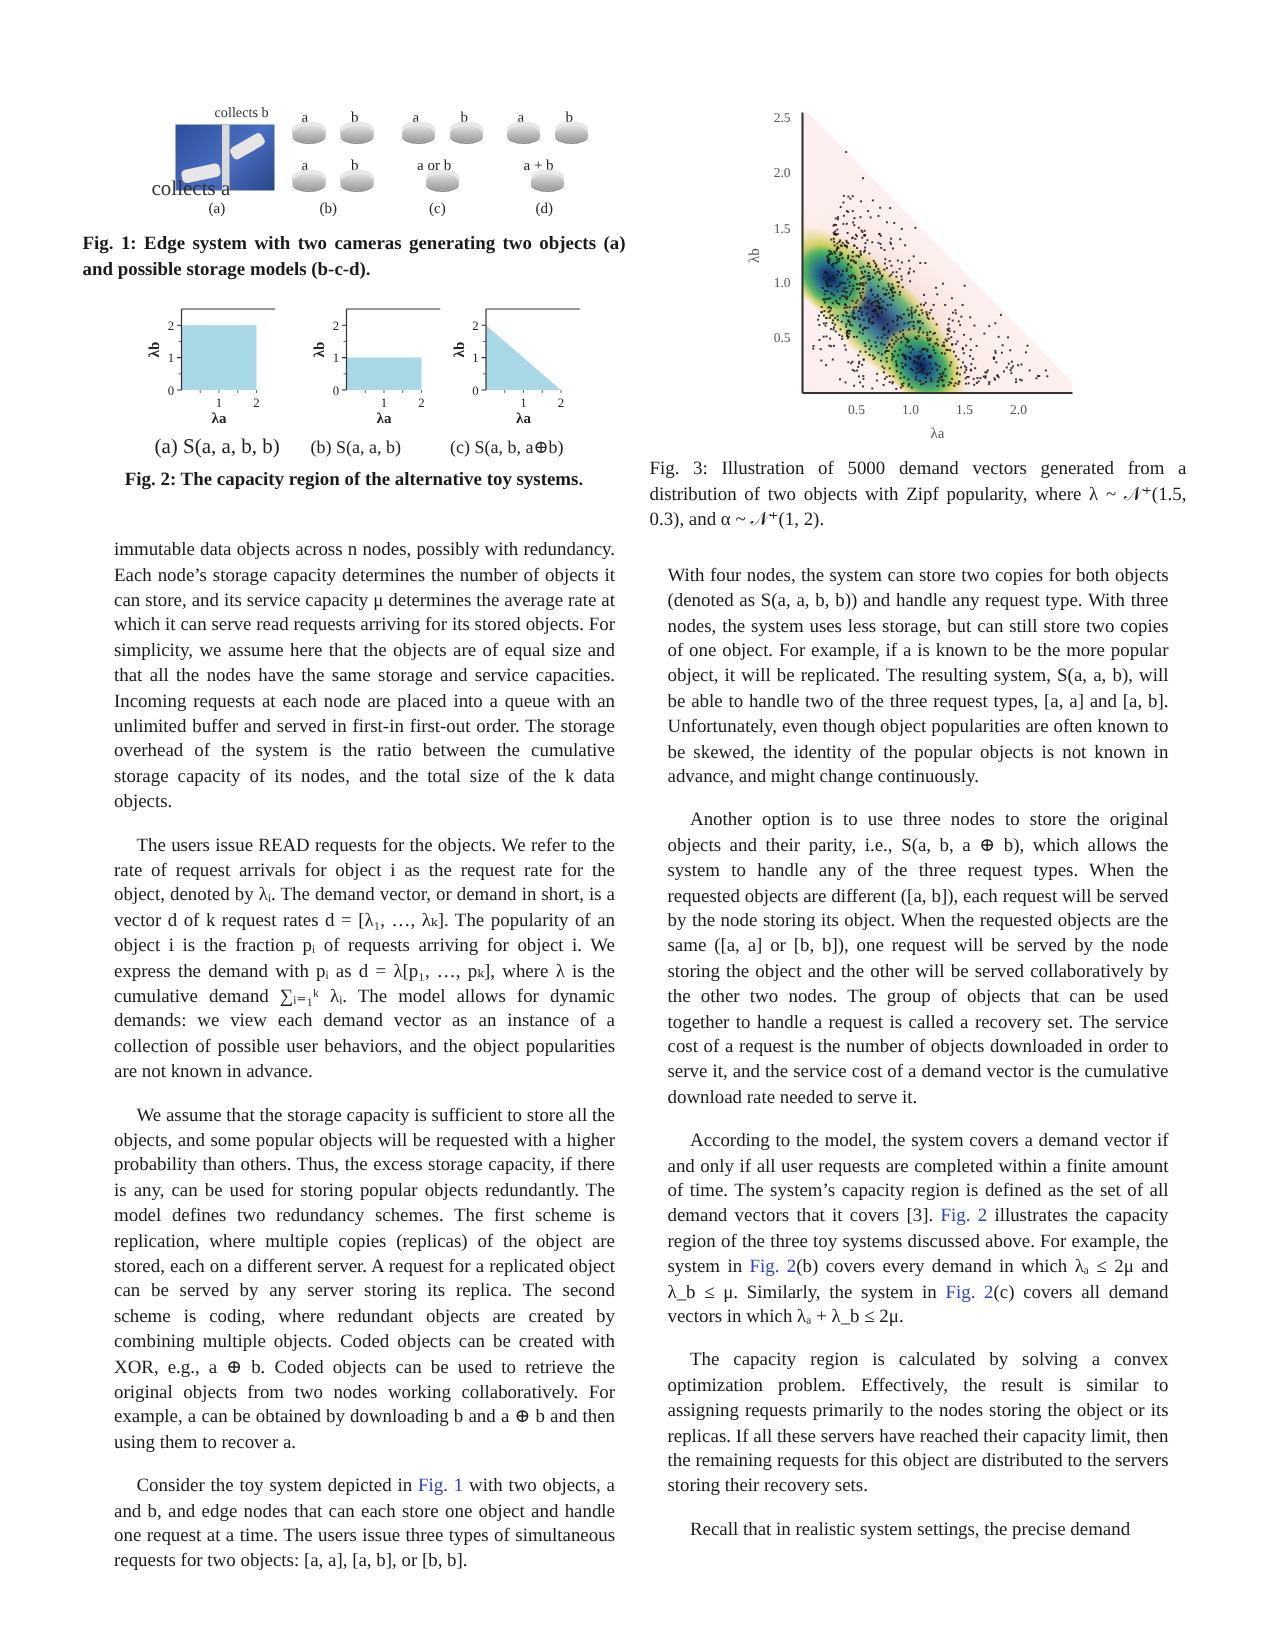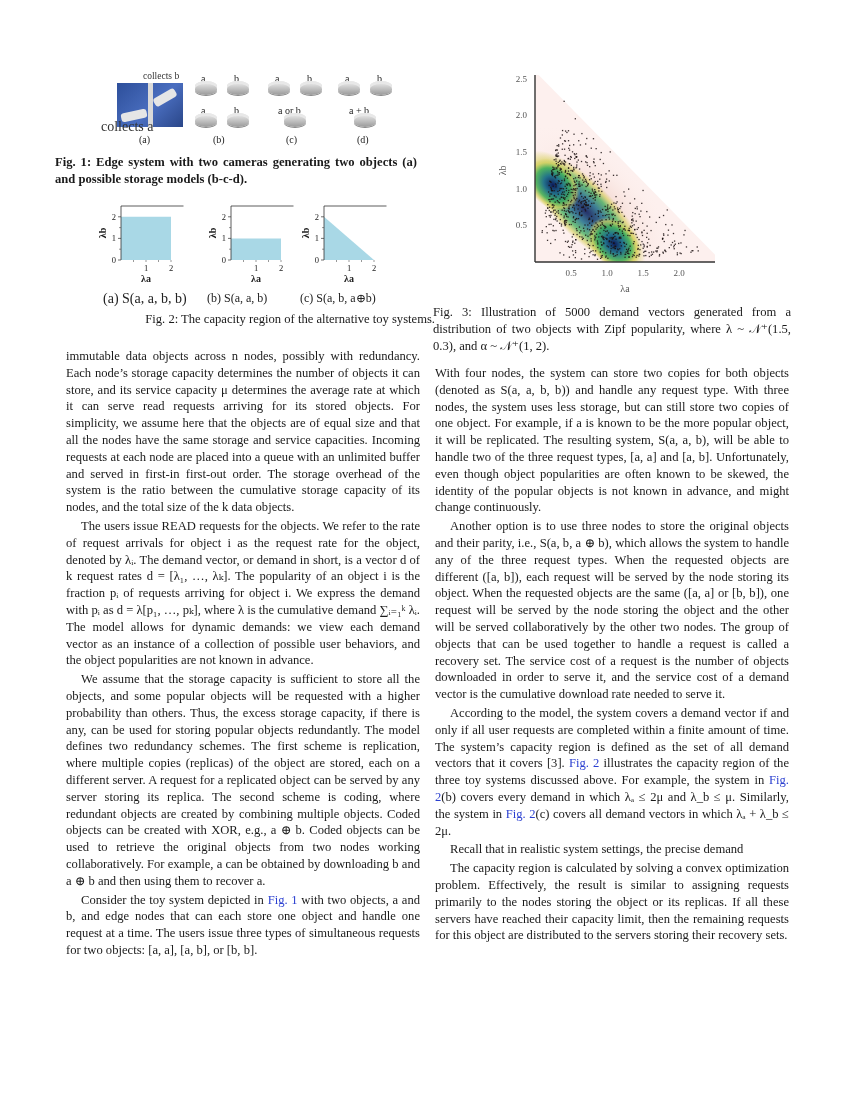--- a/index.html
+++ b/index.html
@@ -128,7 +128,7 @@
 <span class="abs sub" style="left:103px;top:291px;font-size:14px;">(a) S(a, a, b, b)</span>
 <span class="abs sub" style="left:207px;top:291px;font-size:12px;">(b) S(a, a, b)</span>
 <span class="abs sub" style="left:300px;top:291px;font-size:12px;">(c) S(a, b, a⊕b)</span>
-<div class="abs cap" style="left:75px;top:311px;width:360px;text-align:right;">Fig. 2: The capacity region of the alternative toy systems.</div>
+<div class="abs cap" style="left:56px;top:311px;width:360px;text-align:center;font-weight:bold;">Fig. 2: The capacity region of the alternative toy systems.</div>
 
 <svg class="abs" style="left:490px;top:65px;" width="240" height="235" id="fig3svg">
     <defs>

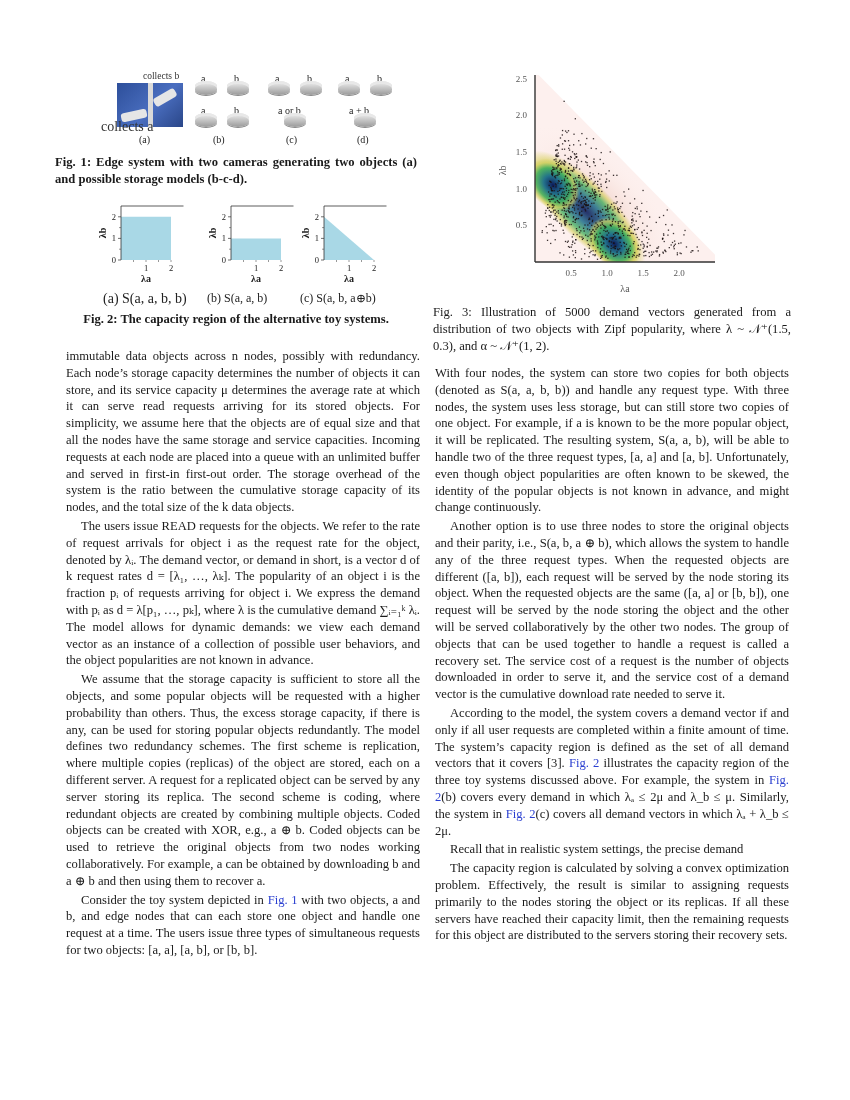--- a/index.html
+++ b/index.html
@@ -7,7 +7,7 @@
          font-family:"Liberation Serif","DejaVu Serif",serif; color:#1a1a1a; }
   .abs { position:absolute; }
   .col { position:absolute; width:358px; font-size:12.6px; line-height:16.8px; text-align:justify; }
-  .col p { margin:2px; }
+  .col p { margin:12px; }
   .col p.indent { text-indent:15px; }
   .cap { font-size:12.6px; line-height:16.8px; text-align:justify; }
   .link { color:#2a3fd0; }

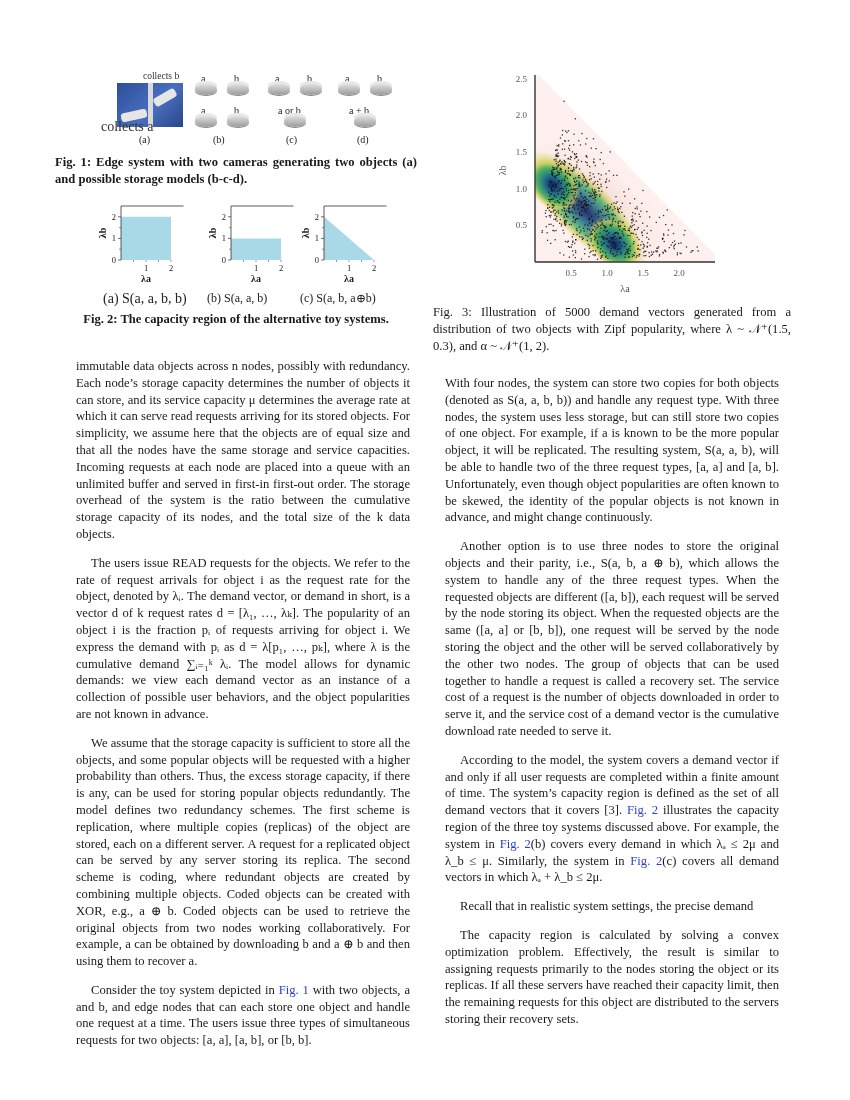--- a/index.html
+++ b/index.html
@@ -1083,8 +1083,8 @@
   <p>With four nodes, the system can store two copies for both objects (denoted as S(a, a, b, b)) and handle any request type. With three nodes, the system uses less storage, but can still store two copies of one object. For example, if a is known to be the more popular object, it will be replicated. The resulting system, S(a, a, b), will be able to handle two of the three request types, [a, a] and [a, b]. Unfortunately, even though object popularities are often known to be skewed, the identity of the popular objects is not known in advance, and might change continuously.</p>
   <p class="indent">Another option is to use three nodes to store the original objects and their parity, i.e., S(a, b, a ⊕ b), which allows the system to handle any of the three request types. When the requested objects are different ([a, b]), each request will be served by the node storing its object. When the requested objects are the same ([a, a] or [b, b]), one request will be served by the node storing the object and the other will be served collaboratively by the other two nodes. The group of objects that can be used together to handle a request is called a recovery set. The service cost of a request is the number of objects downloaded in order to serve it, and the service cost of a demand vector is the cumulative download rate needed to serve it.</p>
   <p class="indent"><span>According to the model, the system covers a demand vector if and only if all user requests are completed within a finite amount of time. The system’s capacity region is defined as the set of all demand vectors that it covers [3]. </span><span class="link">Fig. 2</span><span> illustrates the capacity region of the three toy systems discussed above. For example, the system in </span><span class="link">Fig. 2</span><span>(b) covers every demand in which λₐ ≤ 2μ and λ_b ≤ μ. Similarly, the system in </span><span class="link">Fig. 2</span><span>(c) covers all demand vectors in which λₐ + λ_b ≤ 2μ.</span></p>
+  <p class="indent">The capacity region is calculated by solving a convex optimization problem. Effectively, the result is similar to assigning requests primarily to the nodes storing the object or its replicas. If all these servers have reached their capacity limit, then the remaining requests for this object are distributed to the servers storing their recovery sets.</p>
   <p class="indent">Recall that in realistic system settings, the precise demand</p>
-  <p class="indent">The capacity region is calculated by solving a convex optimization problem. Effectively, the result is similar to assigning requests primarily to the nodes storing the object or its replicas. If all these servers have reached their capacity limit, then the remaining requests for this object are distributed to the servers storing their recovery sets.</p>
 </div>
 
 </body></html>

